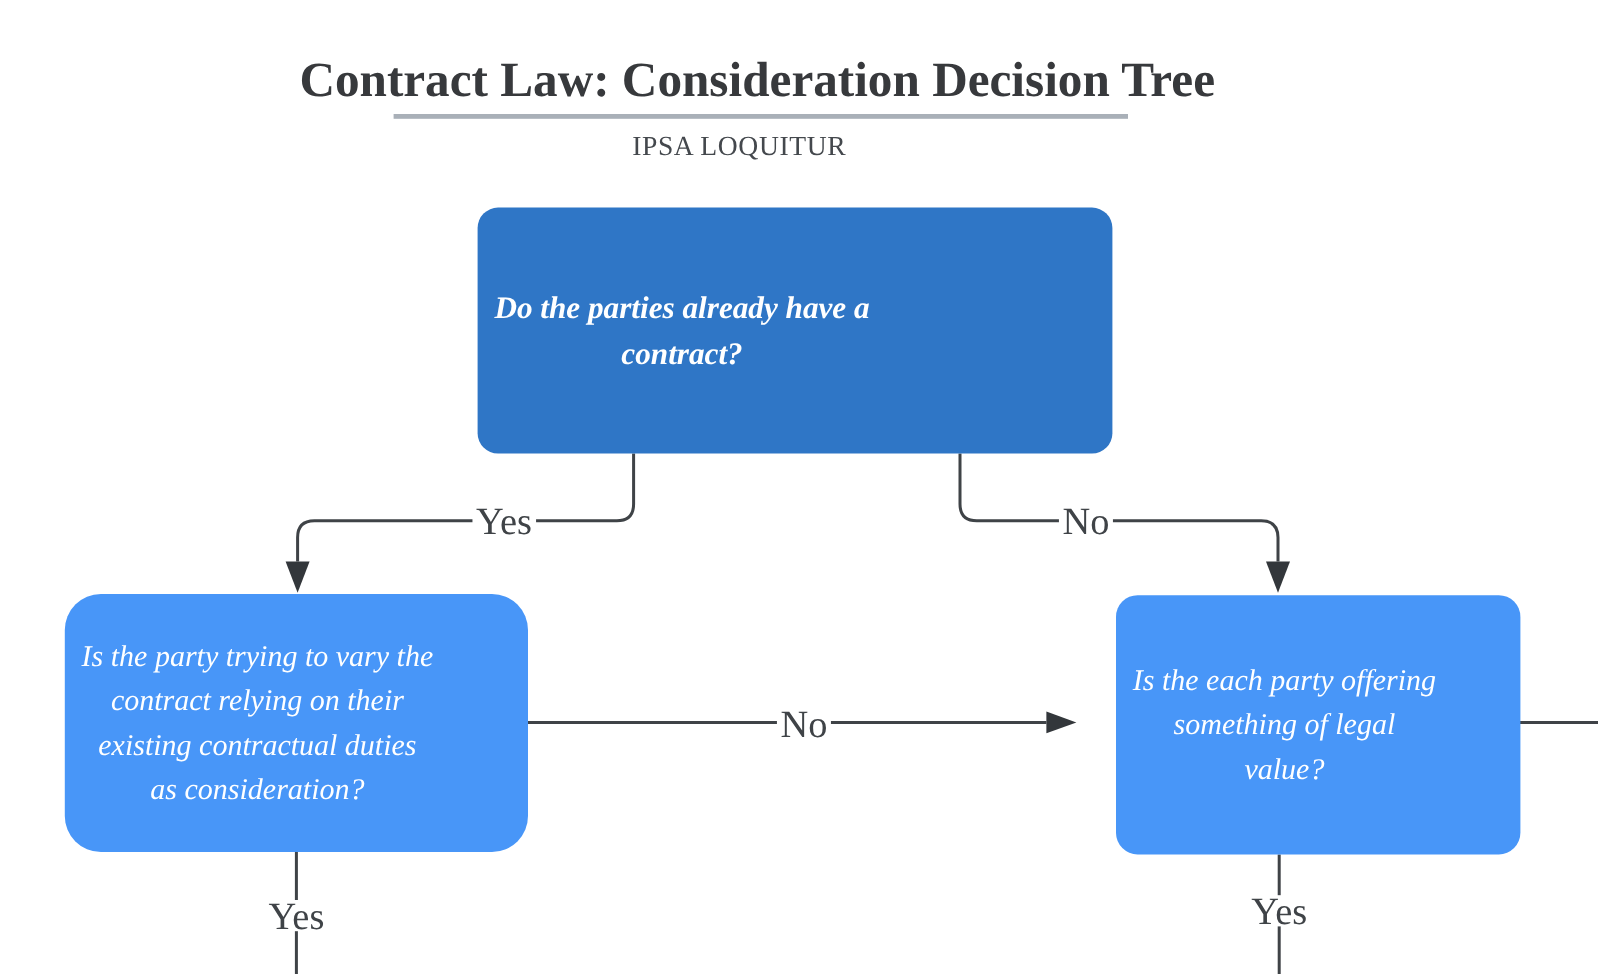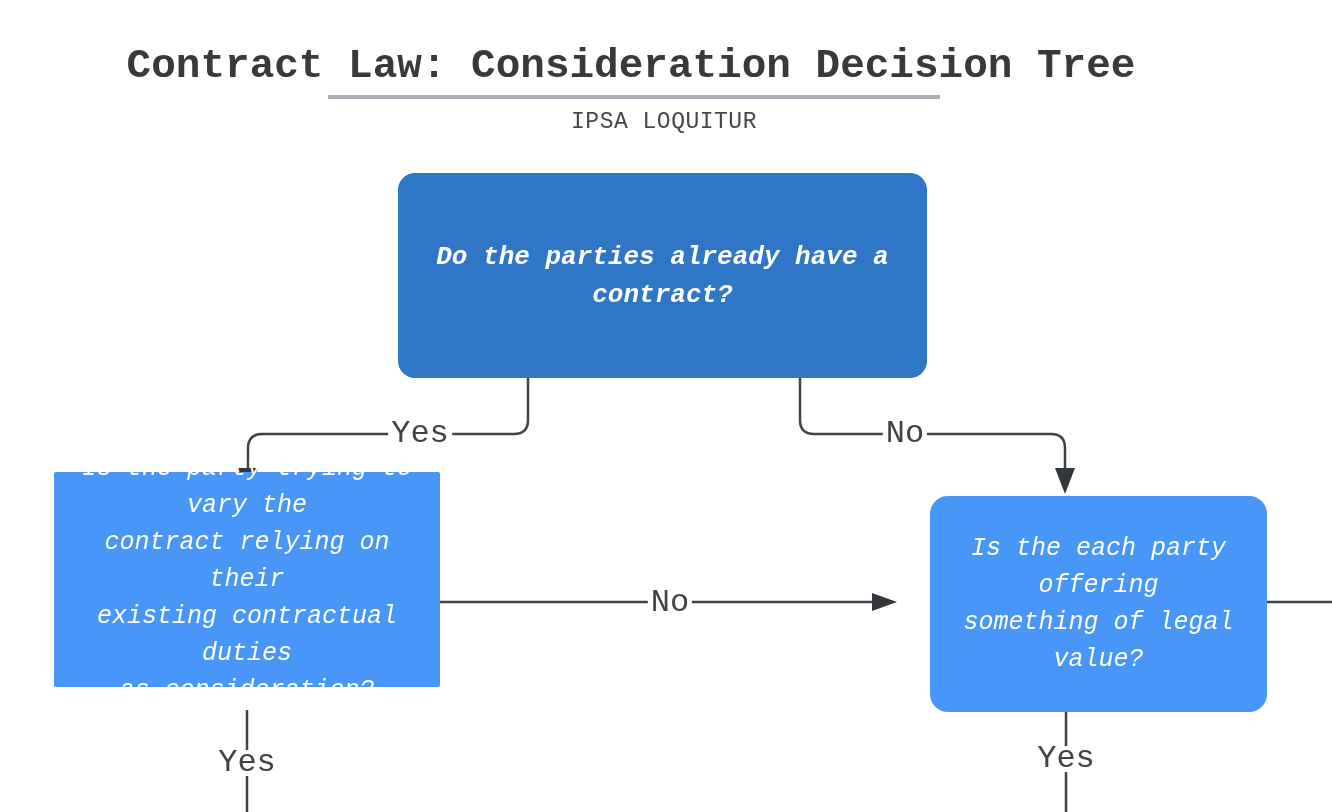--- a/index.html
+++ b/index.html
@@ -9,7 +9,7 @@
     height: 812px;
     background: #ffffff;
     overflow: hidden;
-    font-family: Liberation Mono, monospace;
+    font-family: Liberation Serif, serif;
   }
   .page-title {
     position: absolute;

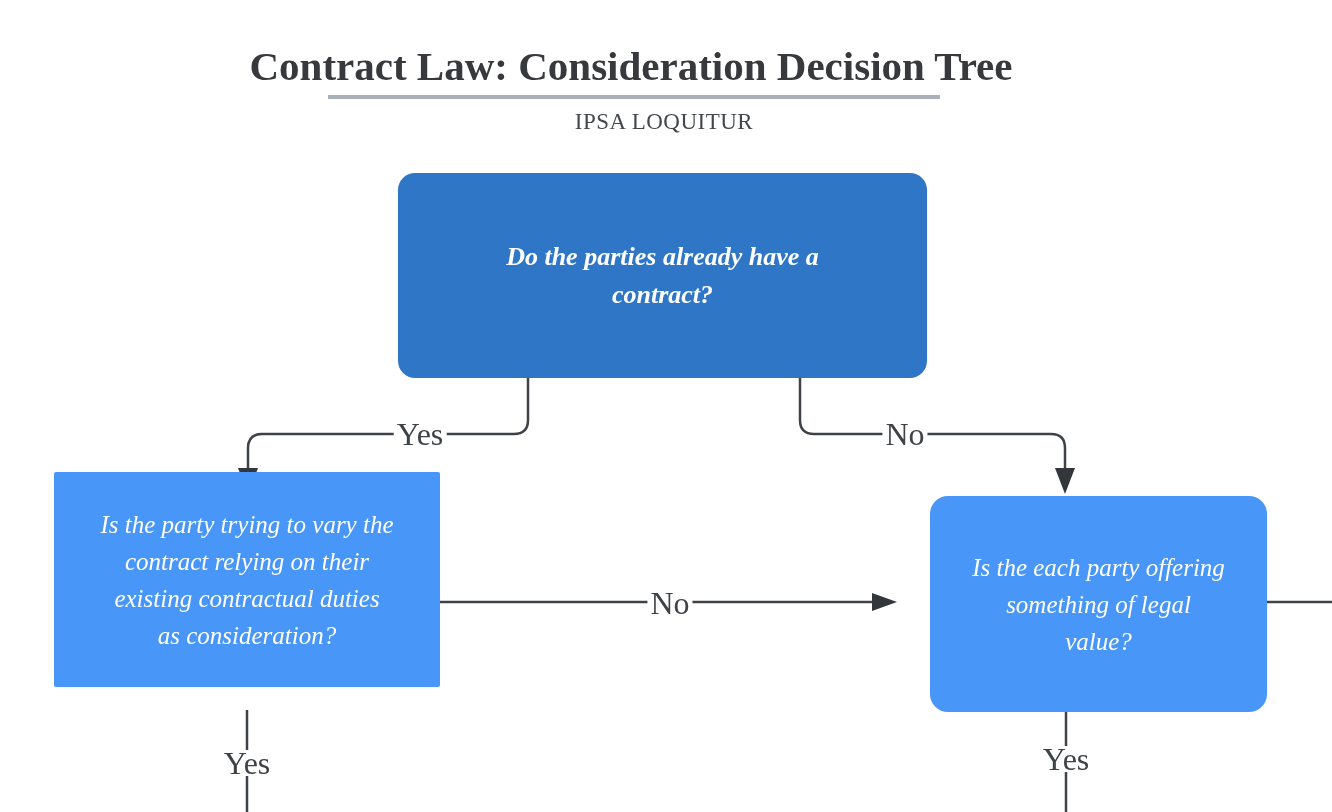--- a/index.html
+++ b/index.html
@@ -35,7 +35,6 @@
     font-size: 23px;
     letter-spacing: 0.5px;
     color: #44484d;
-    padding-left: 48px;
   }
   .connector-layer {
     position: absolute;

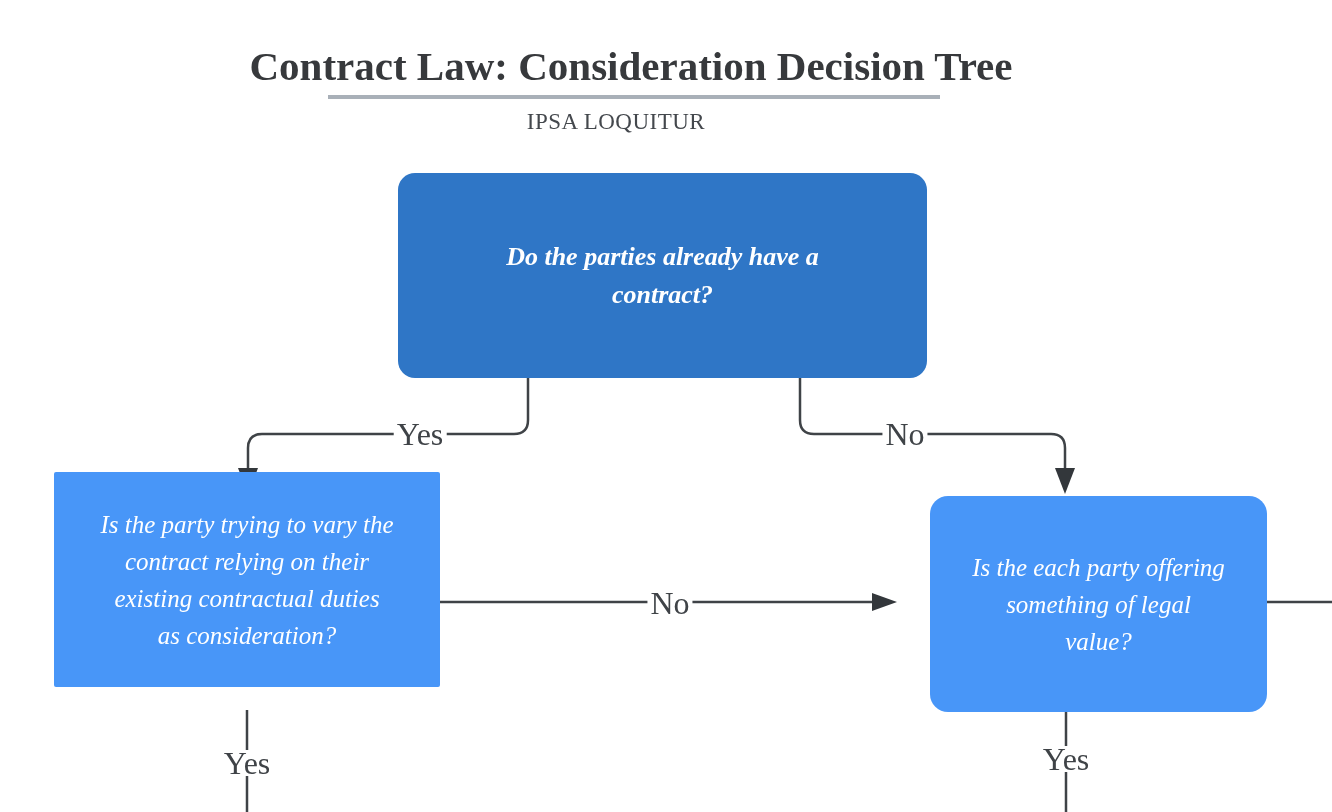--- a/index.html
+++ b/index.html
@@ -45,7 +45,7 @@
     position: absolute;
     display: flex;
     align-items: center;
-    justify-content: center;
+    justify-content: flex-start;
     text-align: center;
     color: #ffffff;
     font-style: italic;

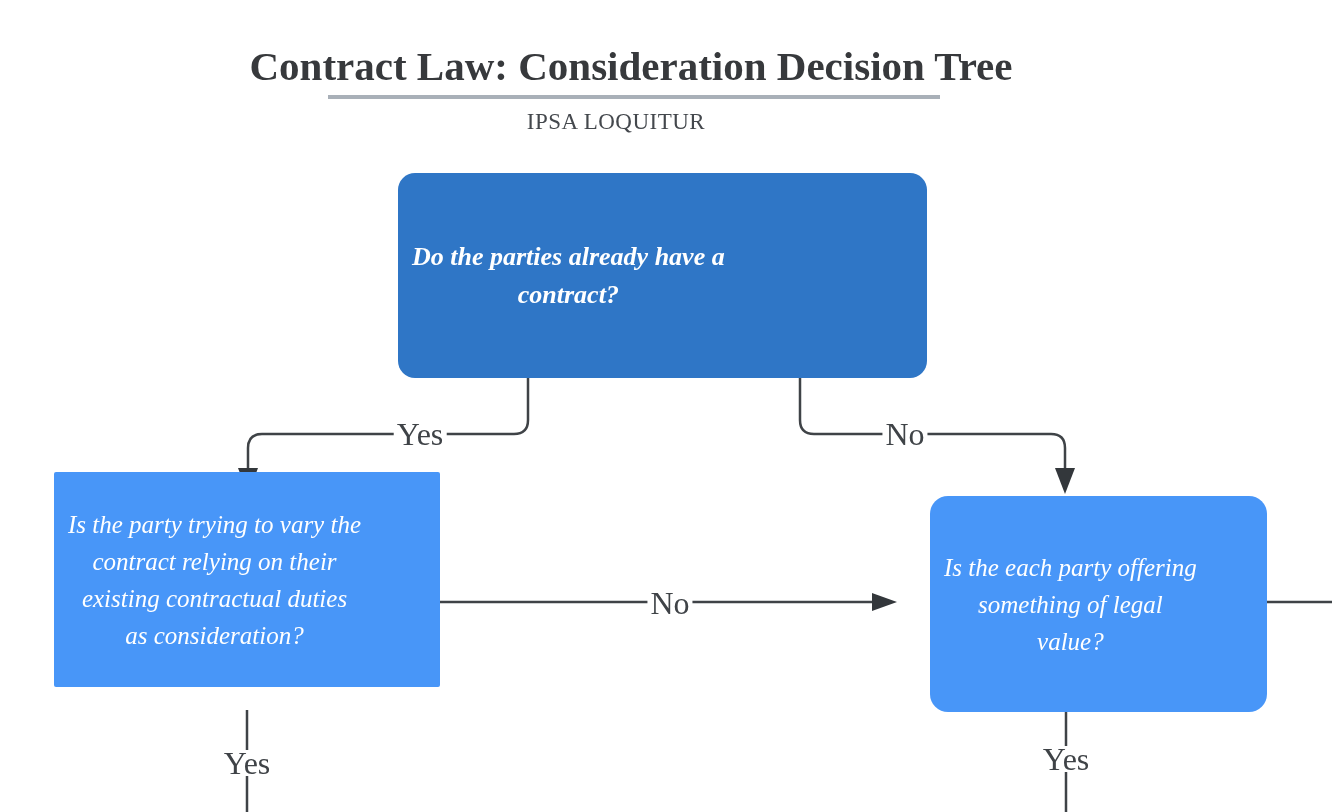--- a/index.html
+++ b/index.html
@@ -63,10 +63,10 @@
     line-height: 38px;
   }
   .node-vary {
-    left: 54px; top: 472px;
+    left: 54px; top: 495px;
     width: 386px; height: 215px;
     background: #4896f8;
-    border-radius: 2px;
+    border-radius: 30px;
     font-size: 25px;
     line-height: 37px;
   }

